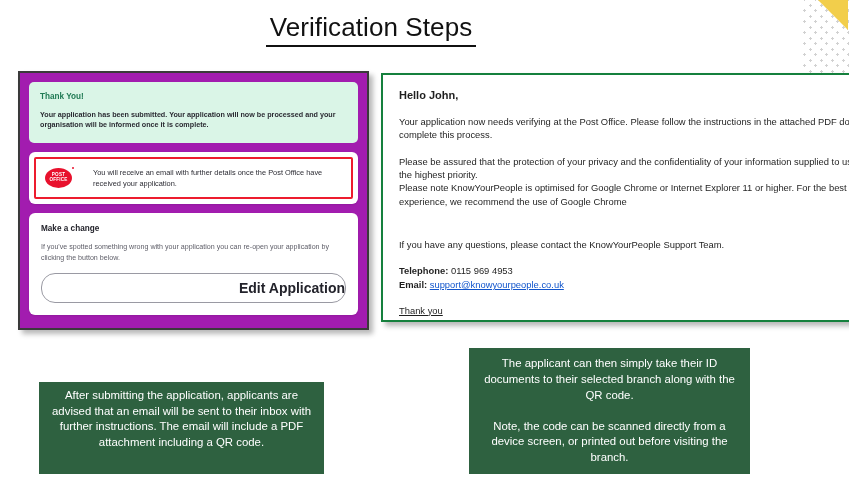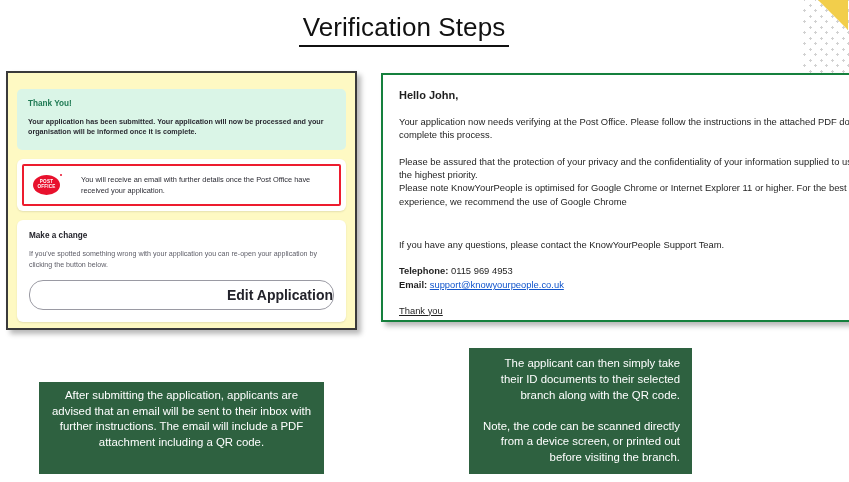--- a/index.html
+++ b/index.html
@@ -68,7 +68,6 @@
     font-size: 26px;
     color: #111111;
     letter-spacing: .1px;
-    padding-left: 33px;
   }
   .page-title span.txt {
     border-bottom: 2px solid #111111;

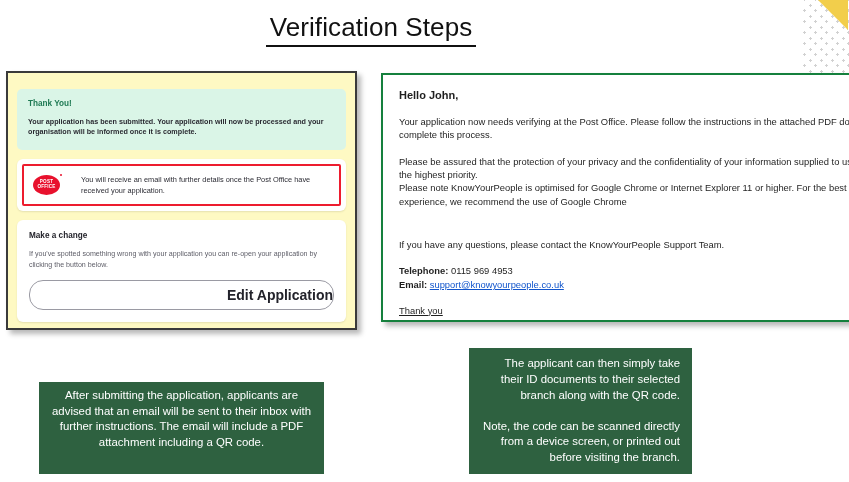--- a/index.html
+++ b/index.html
@@ -77,15 +77,15 @@
   
   .app-card {
     position: absolute;
-    left: 6px;
+    left: 18px;
     top: 71px;
     width: 351px;
     height: 259px;
     box-sizing: border-box;
-    background: #fef9c3;
+    background: #a21caf;
     border: 2px solid #3a3a3a;
     box-shadow: 4px 4px 5px rgba(0,0,0,.28);
-    padding: 16px 9px;
+    padding: 9px 9px;
   }
   .thanks-box {
     background: #daf5e7;

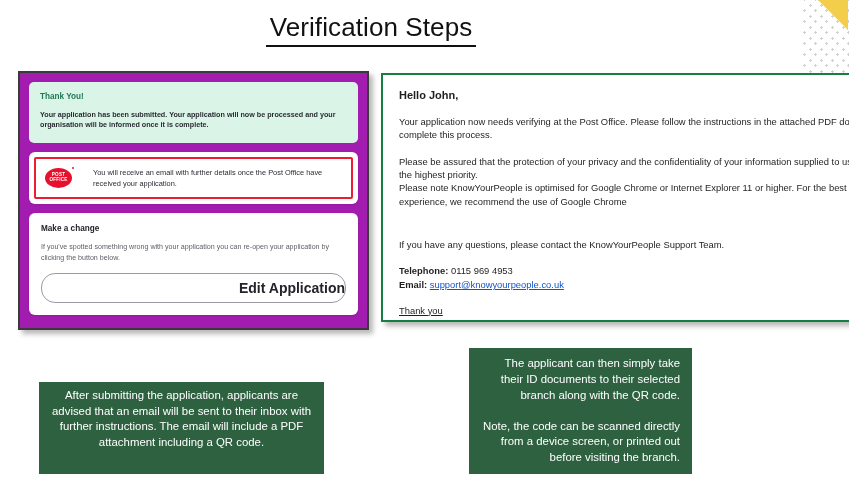--- a/index.html
+++ b/index.html
@@ -253,14 +253,13 @@
   #caption-right {
     left: 469px;
     top: 348px;
-    width: 223px;
+    width: 281px;
     height: 126px;
     padding: 8px 12px;
     display: flex;
     flex-direction: column;
     align-items: center;
     justify-content: center;
-    text-align: right;
   }
   #caption-right .cap-para { margin: 0; }
   #caption-right .cap-gap { height: 15px; }

